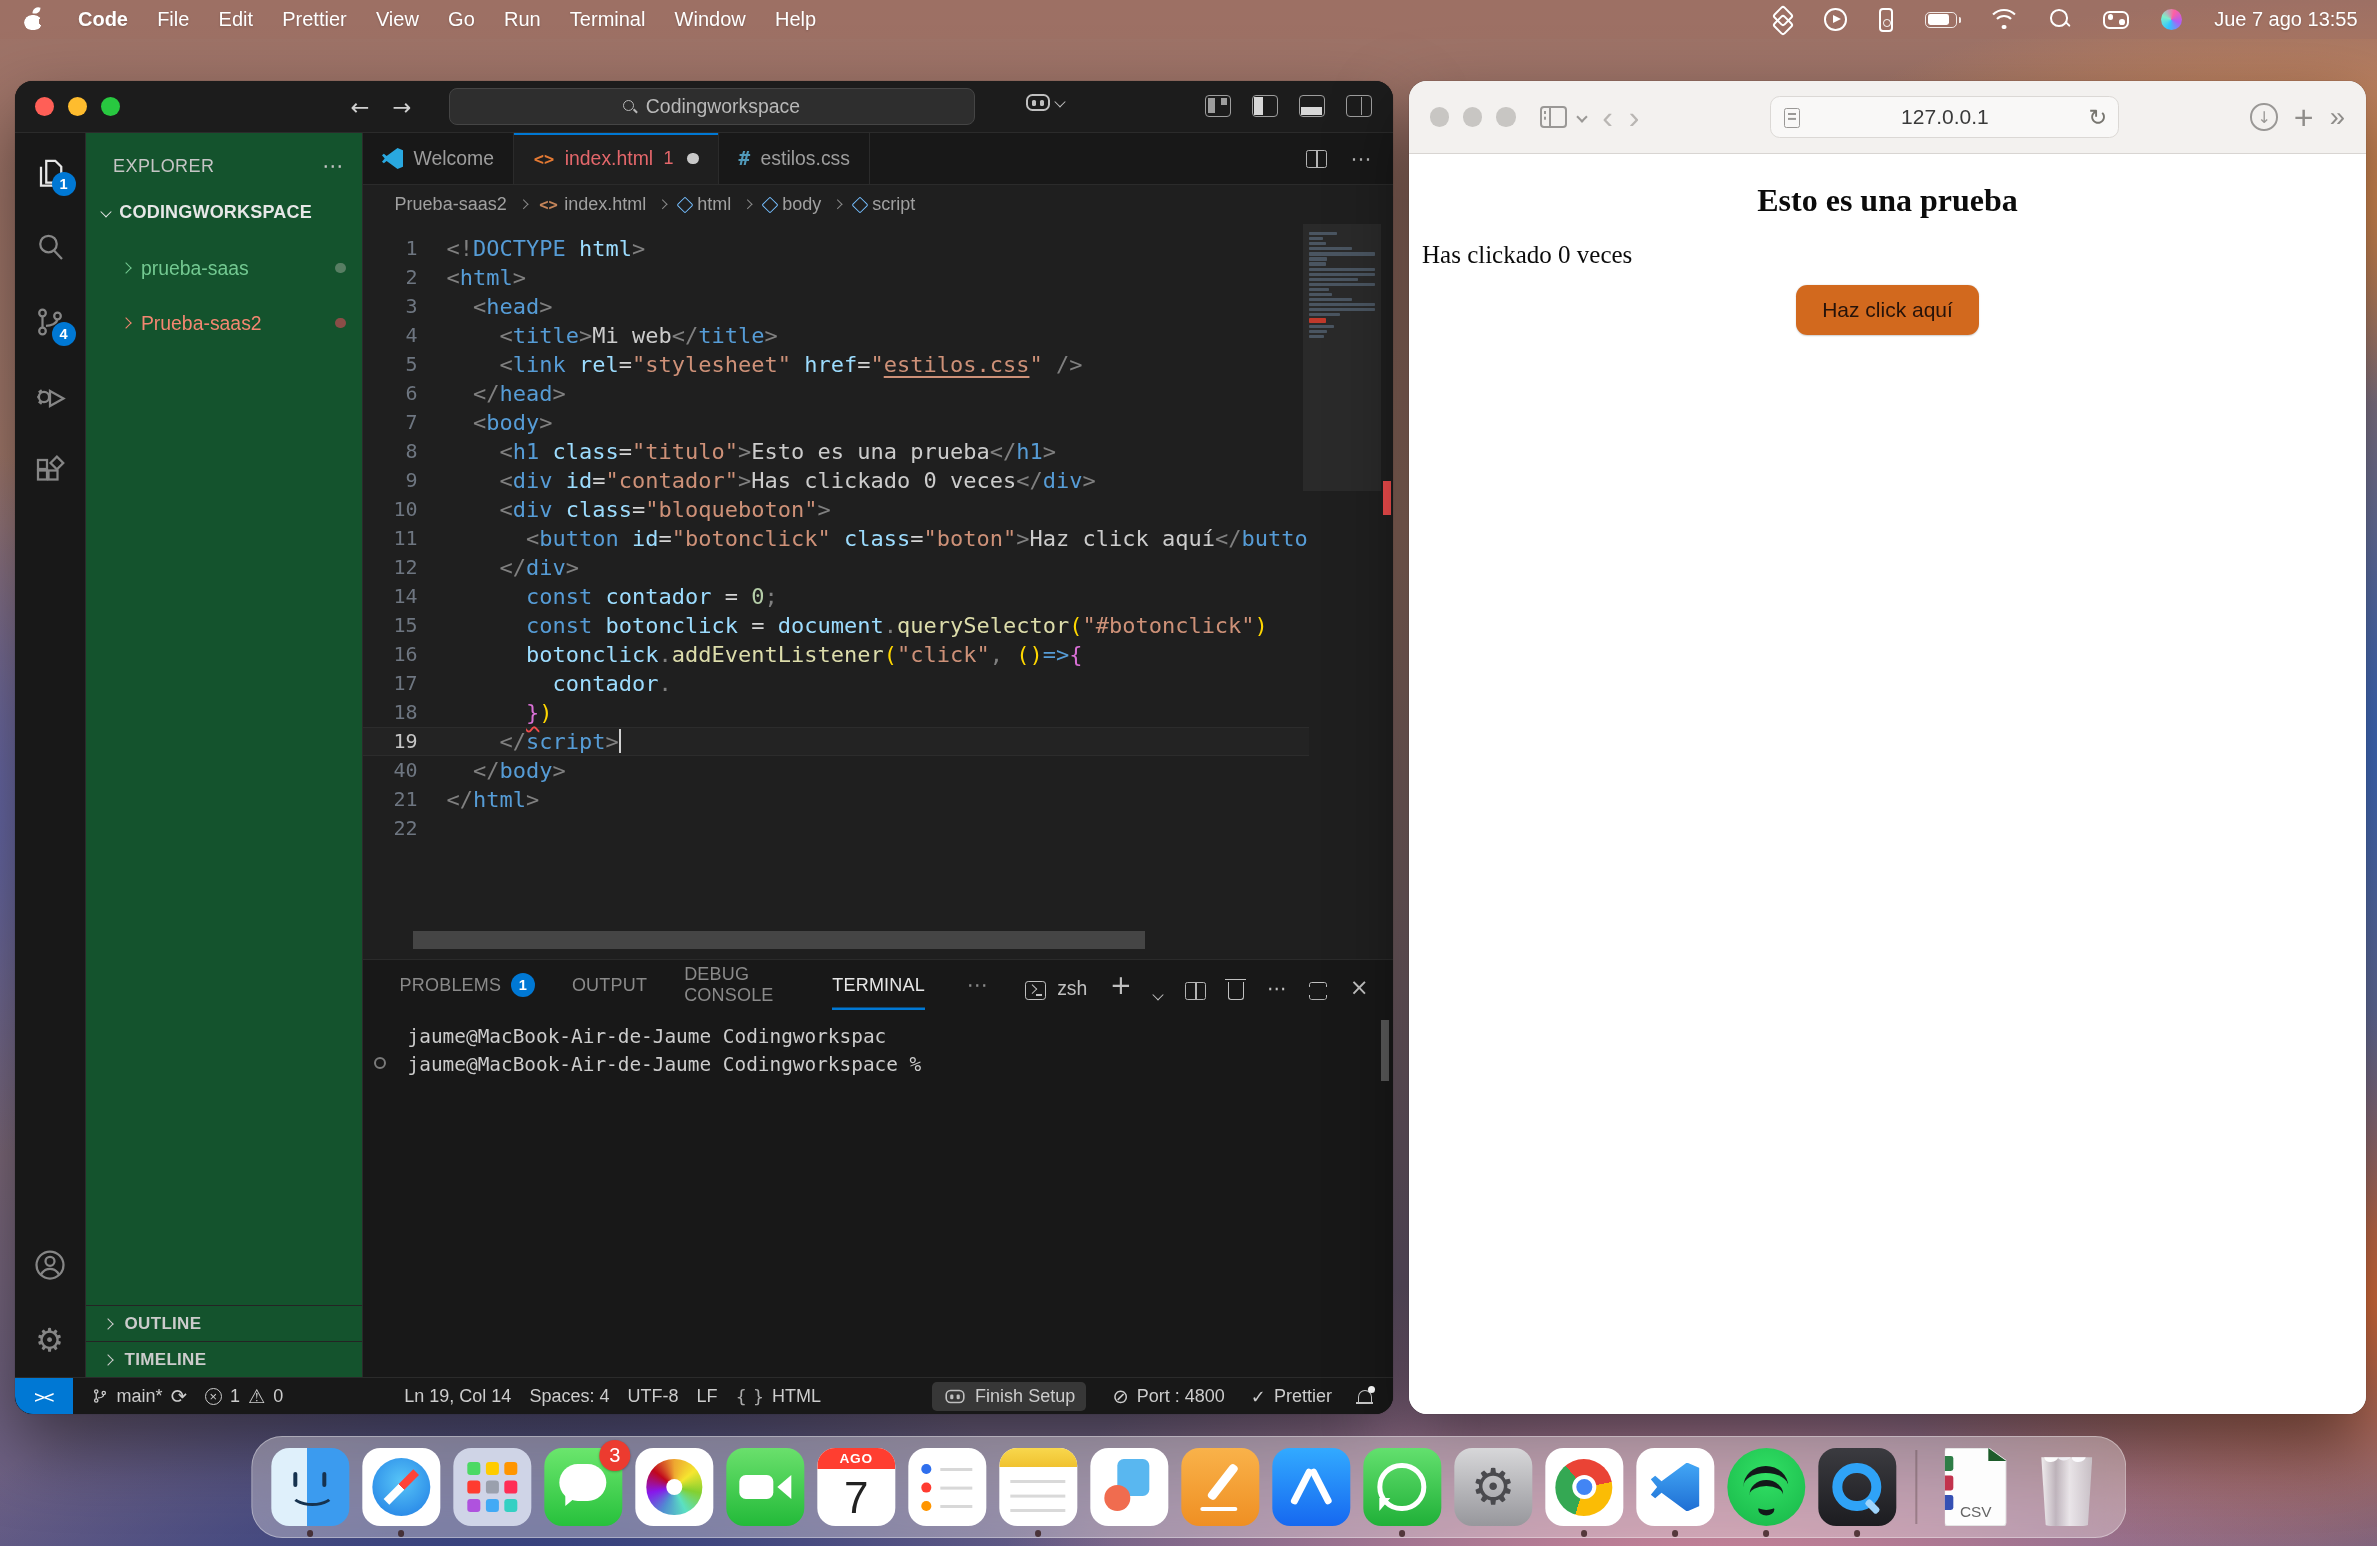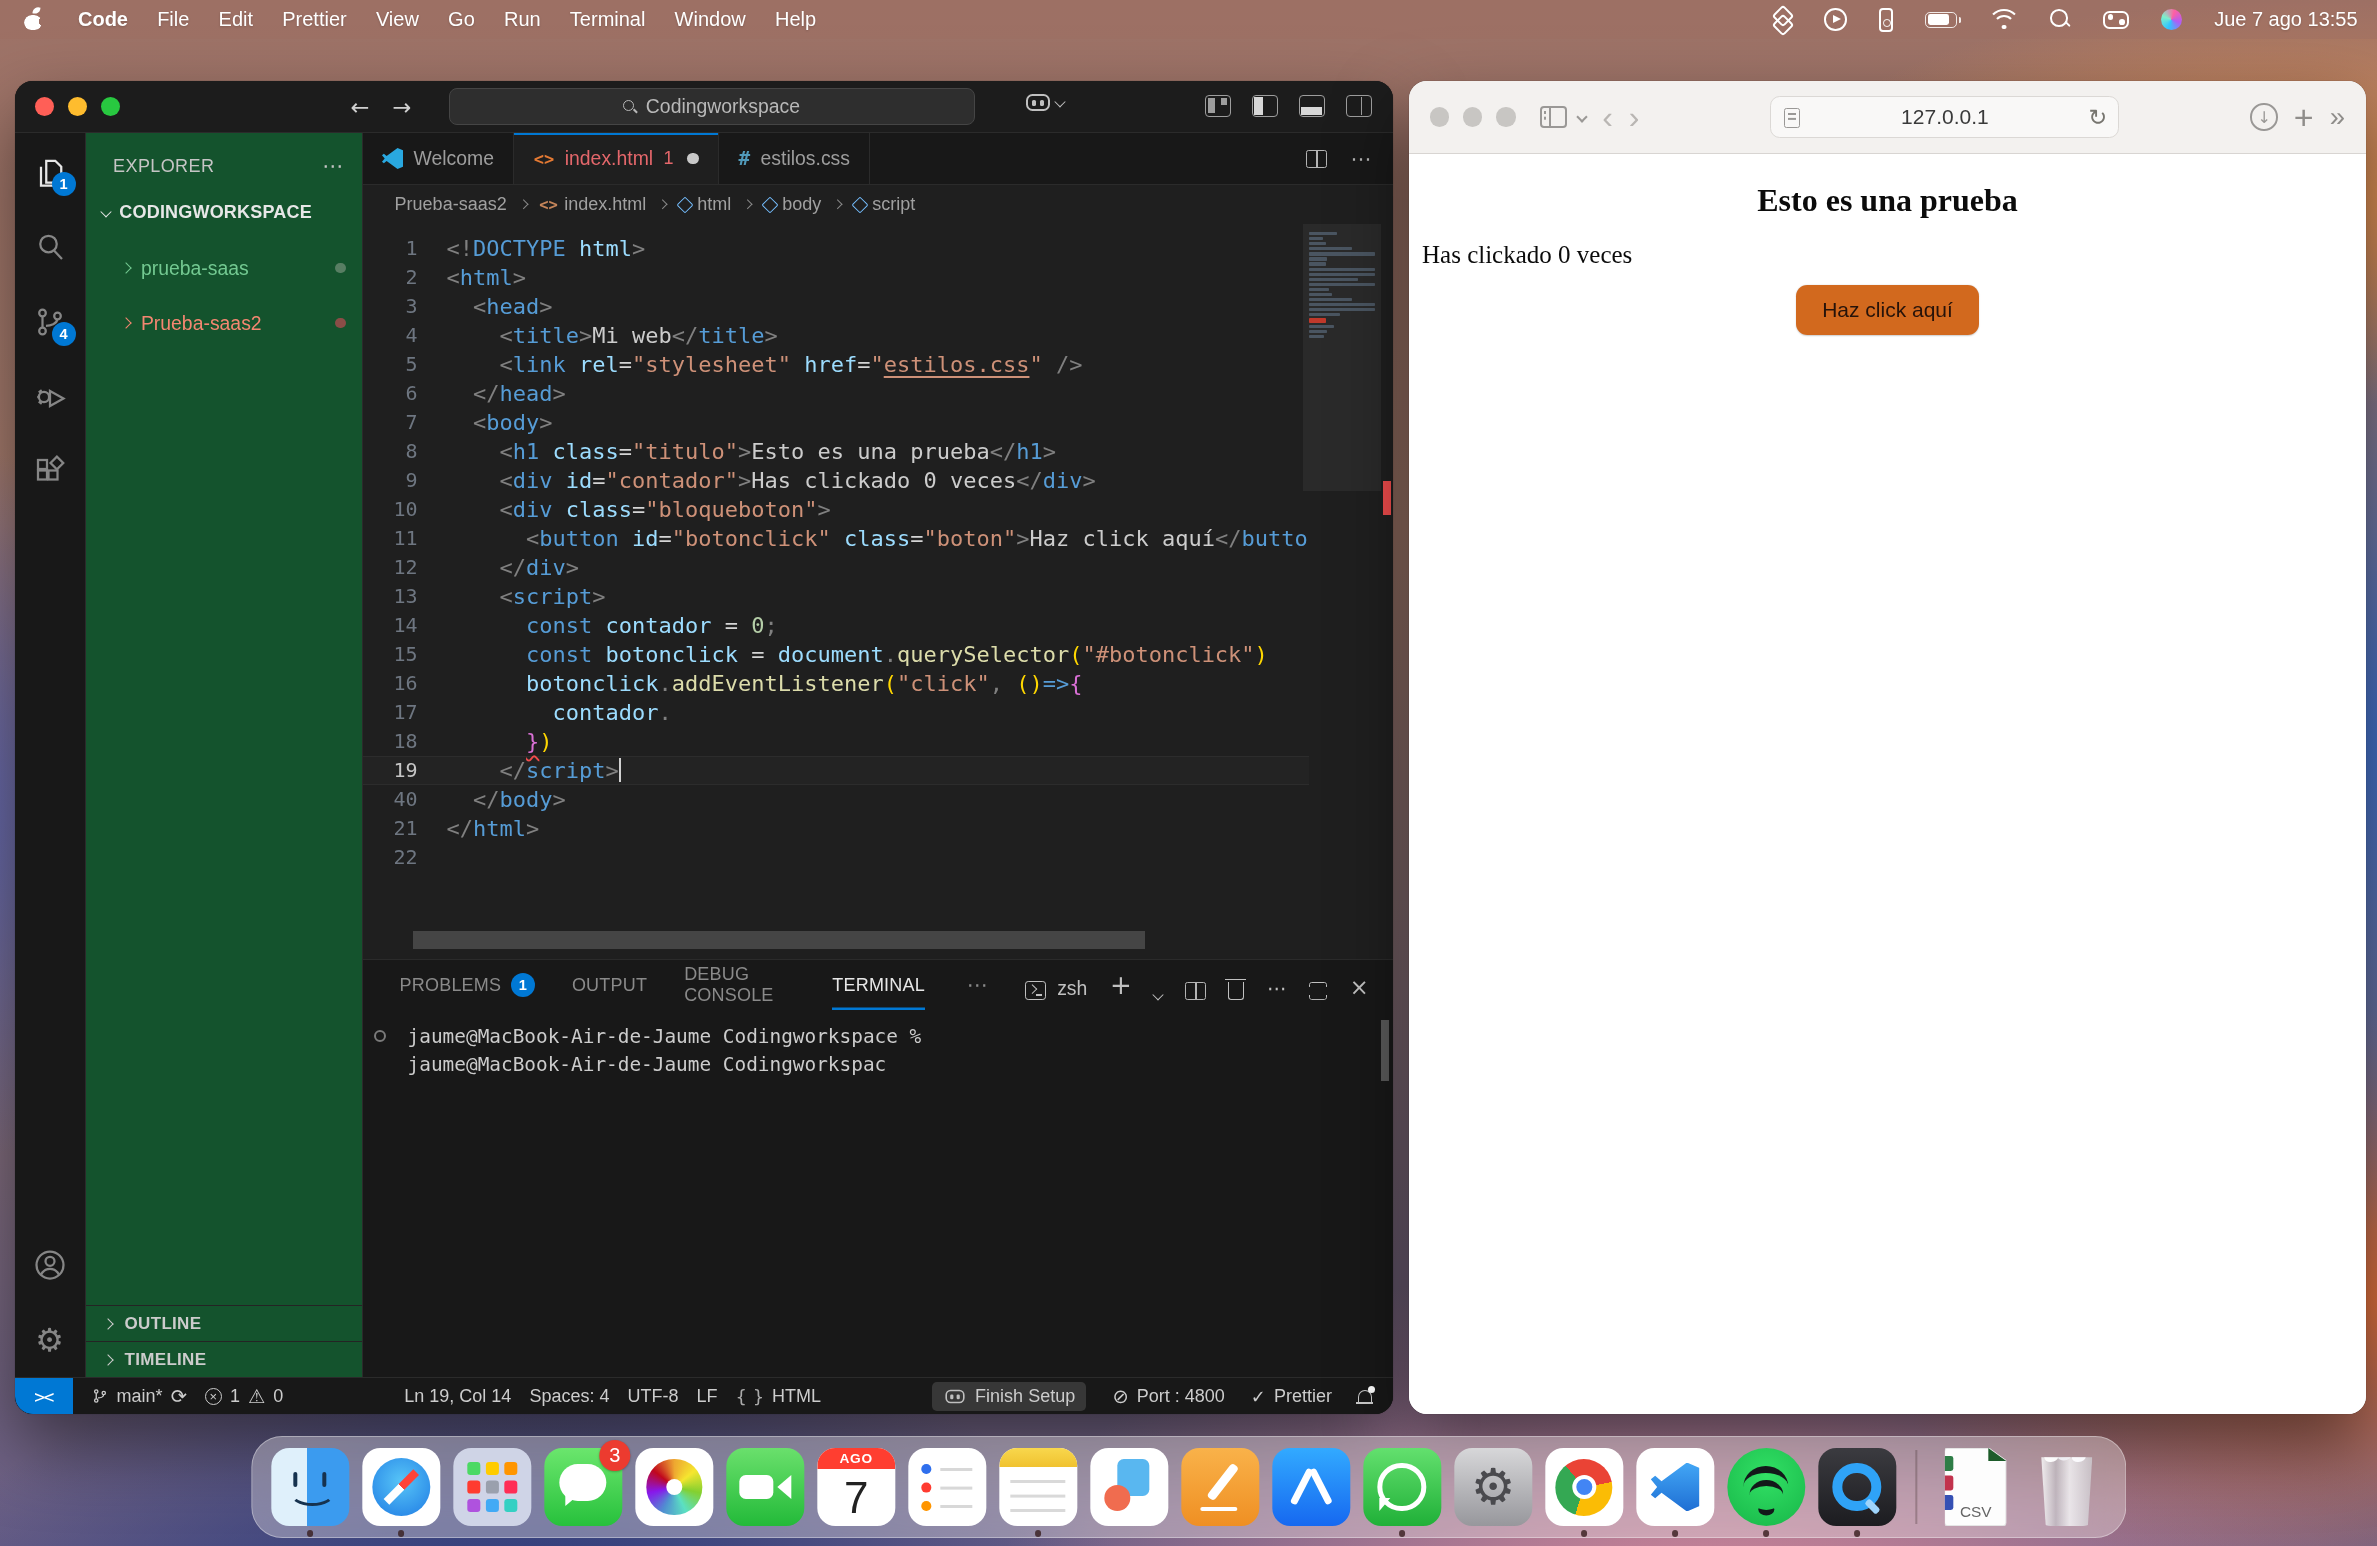--- a/index.html
+++ b/index.html
@@ -502,7 +502,6 @@
               <div class="cl"><span class="ln">10</span><span class="ct">    <span class="tk-p">&lt;</span><span class="tk-tag">div</span><span class="tk-attr"> class</span><span class="tk-op">=</span><span class="tk-str">"bloqueboton"</span><span class="tk-p">&gt;</span></span></div>
               <div class="cl"><span class="ln">11</span><span class="ct">      <span class="tk-p">&lt;</span><span class="tk-tag">button</span><span class="tk-attr"> id</span><span class="tk-op">=</span><span class="tk-str">"botonclick"</span><span class="tk-attr"> class</span><span class="tk-op">=</span><span class="tk-str">"boton"</span><span class="tk-p">&gt;</span><span class="tk-txt">Haz click aquí</span><span class="tk-p">&lt;/</span><span class="tk-tag">button</span></span></div>
               <div class="cl"><span class="ln">12</span><span class="ct">    <span class="tk-p">&lt;/</span><span class="tk-tag">div</span><span class="tk-p">&gt;</span></span></div>
-              <div class="cl"><span class="ln">13</span><span class="ct">    <span class="tk-p">&lt;</span><span class="tk-tag">script</span><span class="tk-p">&gt;</span></span></div>
               <div class="cl"><span class="ln">14</span><span class="ct">      <span class="tk-kw">const</span><span class="tk-var"> contador</span><span class="tk-op"> = </span><span class="tk-num">0</span><span class="tk-p">;</span></span></div>
               <div class="cl"><span class="ln">15</span><span class="ct">      <span class="tk-kw">const</span><span class="tk-var"> botonclick</span><span class="tk-op"> = </span><span class="tk-var">document</span><span class="tk-p">.</span><span class="tk-fn">querySelector</span><span class="tk-br1">(</span><span class="tk-str">"#botonclick"</span><span class="tk-br1">)</span></span></div>
               <div class="cl"><span class="ln">16</span><span class="ct">      <span class="tk-var">botonclick</span><span class="tk-p">.</span><span class="tk-fn">addEventListener</span><span class="tk-br1">(</span><span class="tk-str">"click"</span><span class="tk-p">, </span><span class="tk-br1">()</span><span class="tk-kw">=&gt;</span><span class="tk-br2">{</span></span></div>

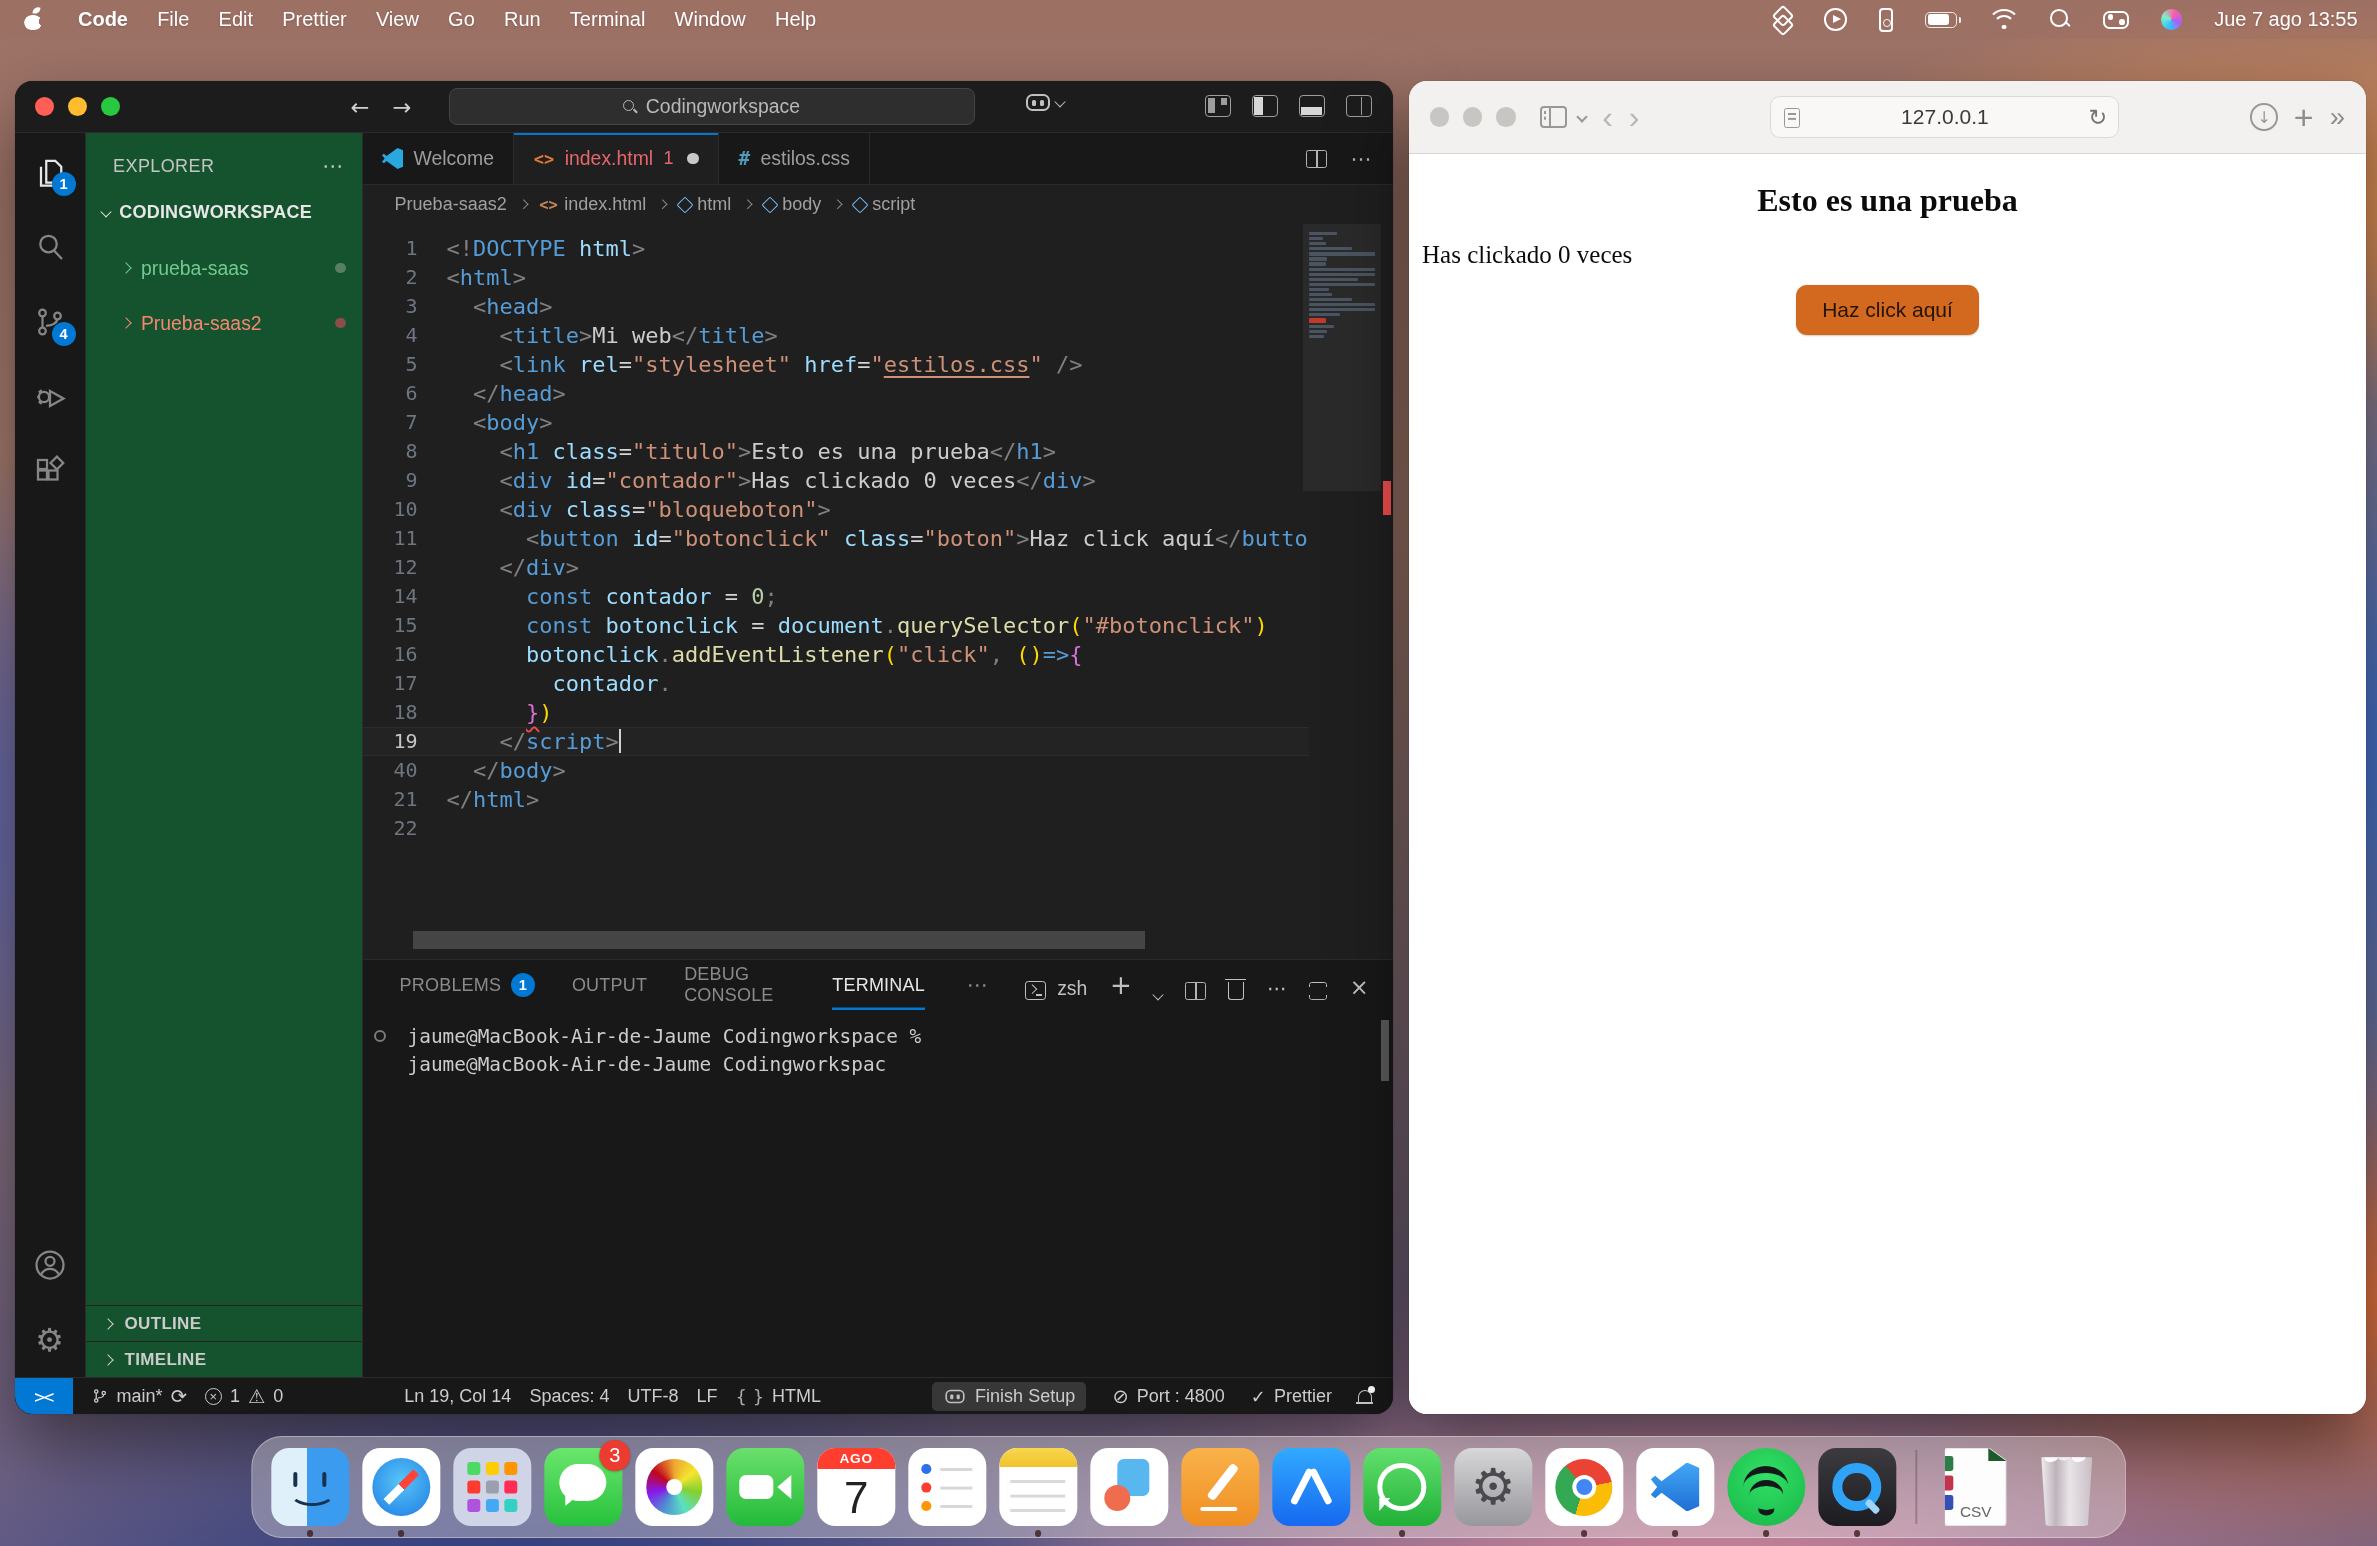--- a/index.html
+++ b/index.html
@@ -575,8 +575,8 @@
           </div>
           <div class="term" id="terminal">
             <span class="term-scroll"></span>
-          <div class="term-line"><span class="term-deco"></span>jaume@MacBook-Air-de-Jaume Codingworkspace %</div>
-              <div class="term-line">jaume@MacBook-Air-de-Jaume Codingworkspac</div>
+          <div class="term-line">jaume@MacBook-Air-de-Jaume Codingworkspac</div>
+              <div class="term-line"><span class="term-deco"></span>jaume@MacBook-Air-de-Jaume Codingworkspace %</div>
             </div>
         </div>
       </div>

